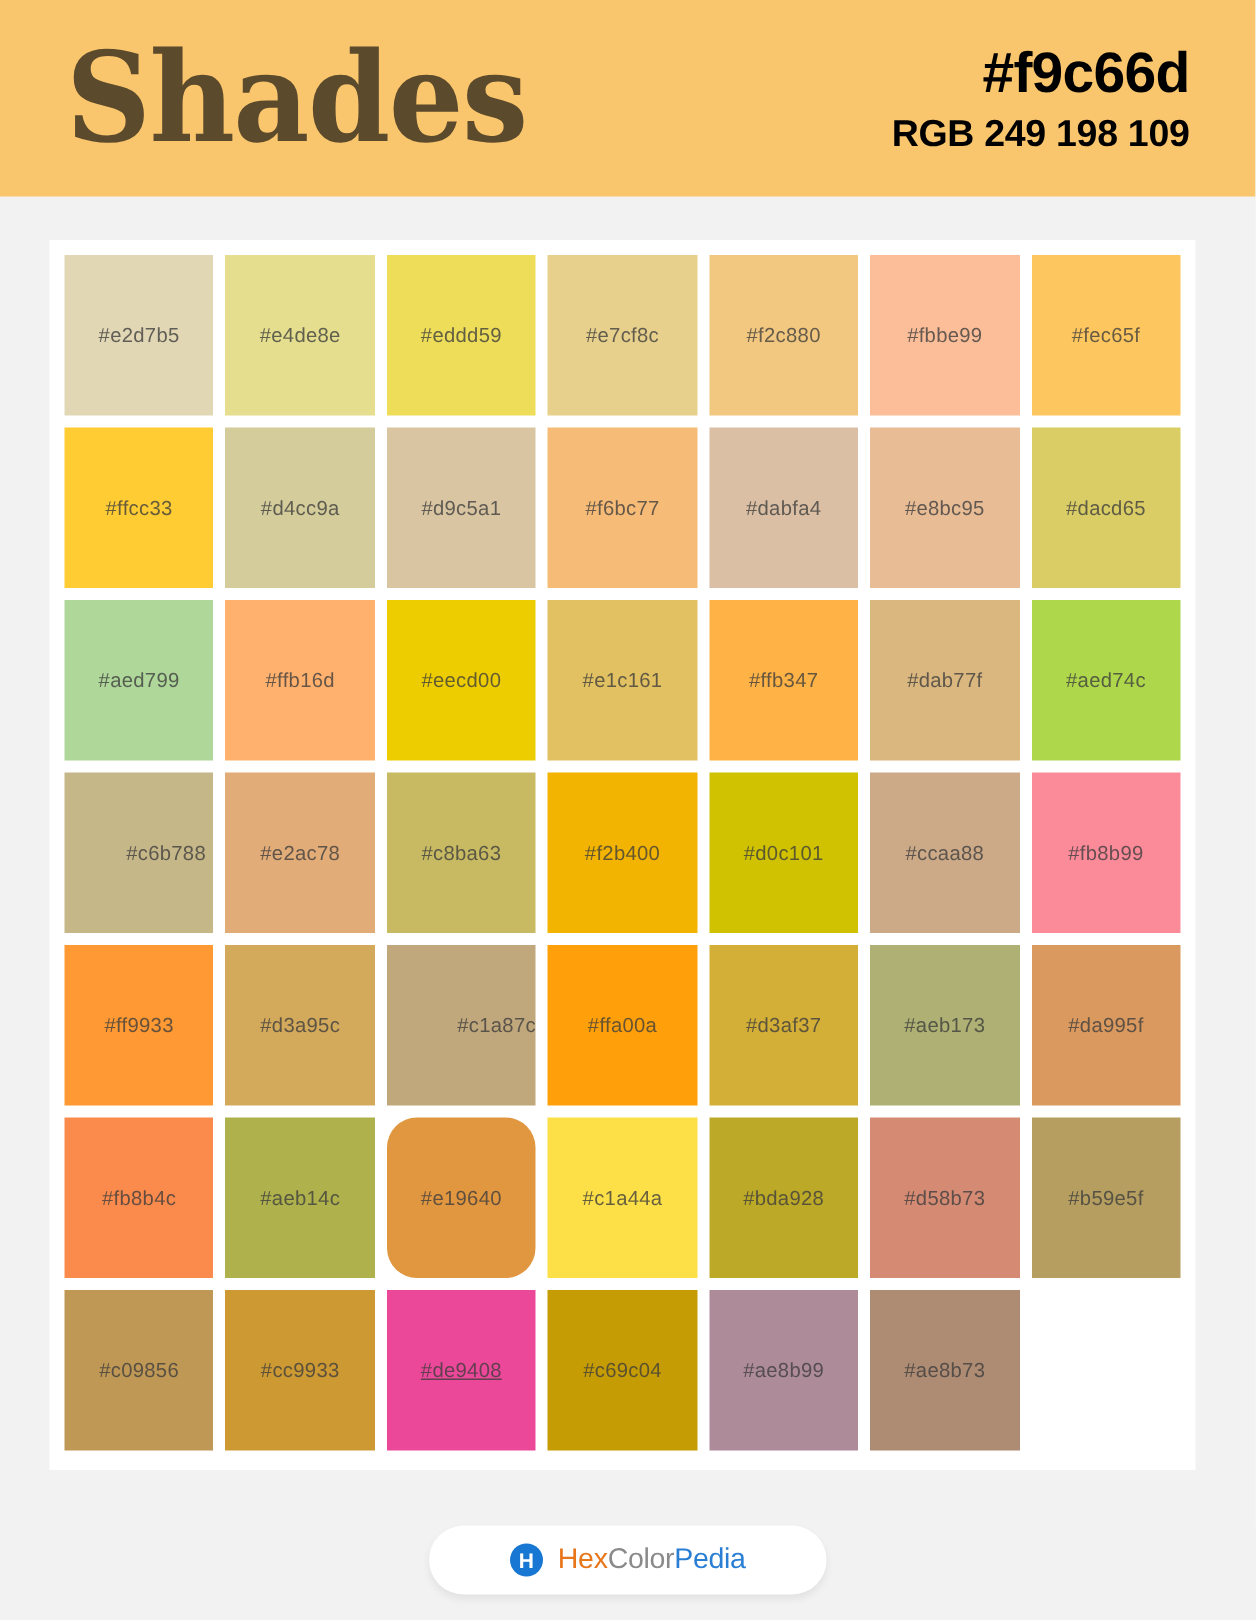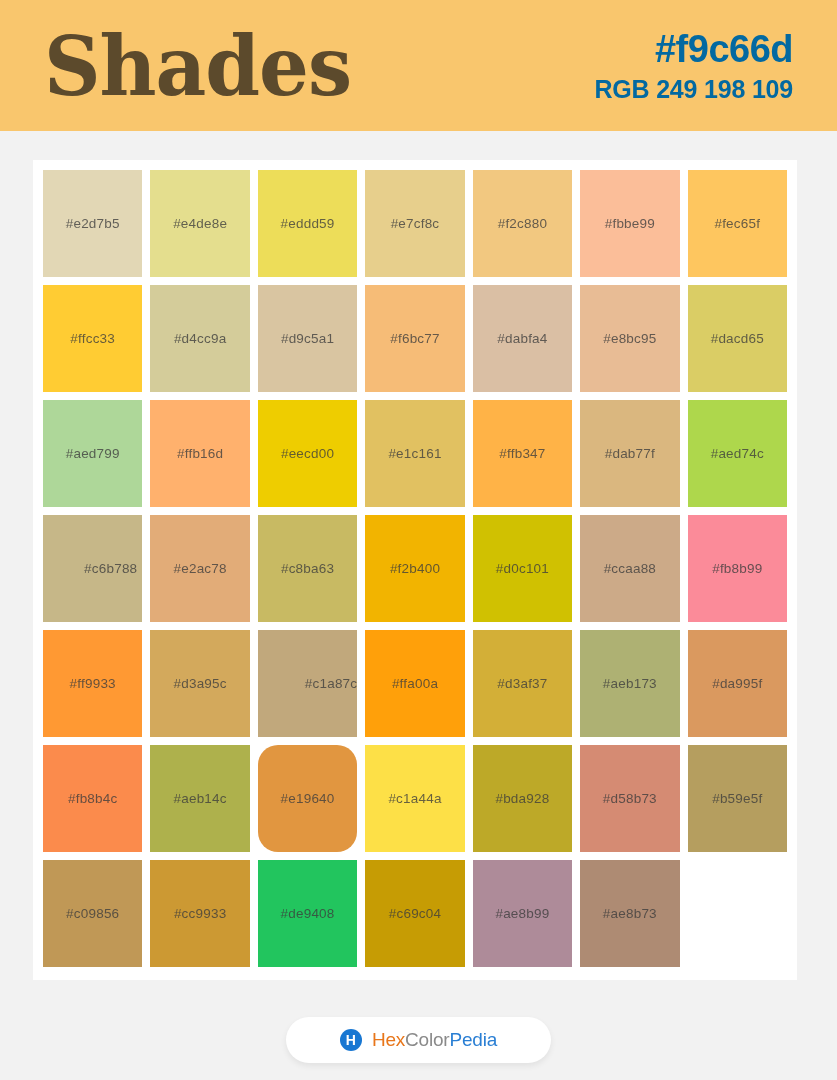--- a/index.html
+++ b/index.html
@@ -32,7 +32,7 @@
   .header-right {
     margin-right: 44px;
     text-align: right;
-    color: #0369a1;
+    color: #000000;
   }
   .header-hex {
     font-size: 38px; font-weight: bold; line-height: 44px;

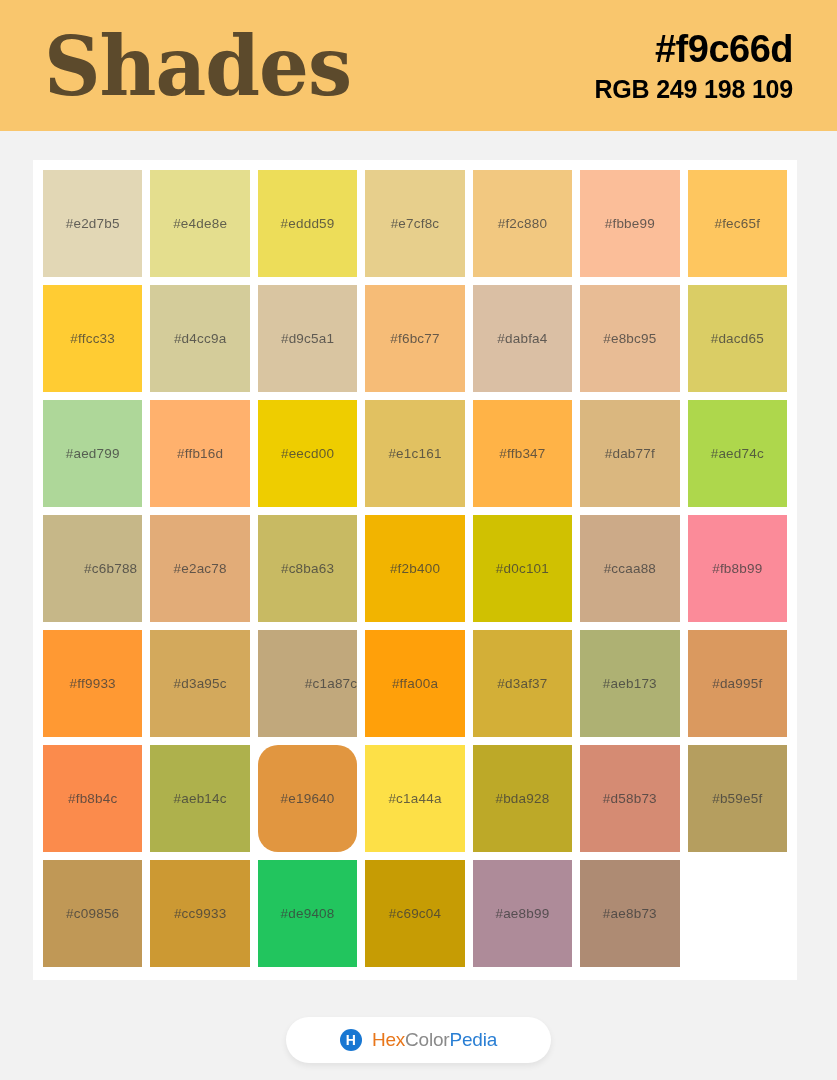--- a/index.html
+++ b/index.html
@@ -237,7 +237,7 @@
         <div class="swatch" style="background-color: rgb(204, 153, 51);">
           <span>#cc9933</span>
         </div>
-        <div class="swatch" style="background-color: #22c55e;">
+        <div class="swatch" style="background-color: #ec4899; text-decoration: underline;">
           <span>#de9408</span>
         </div>
         <div class="swatch" style="background-color: rgb(198, 156, 4);">

